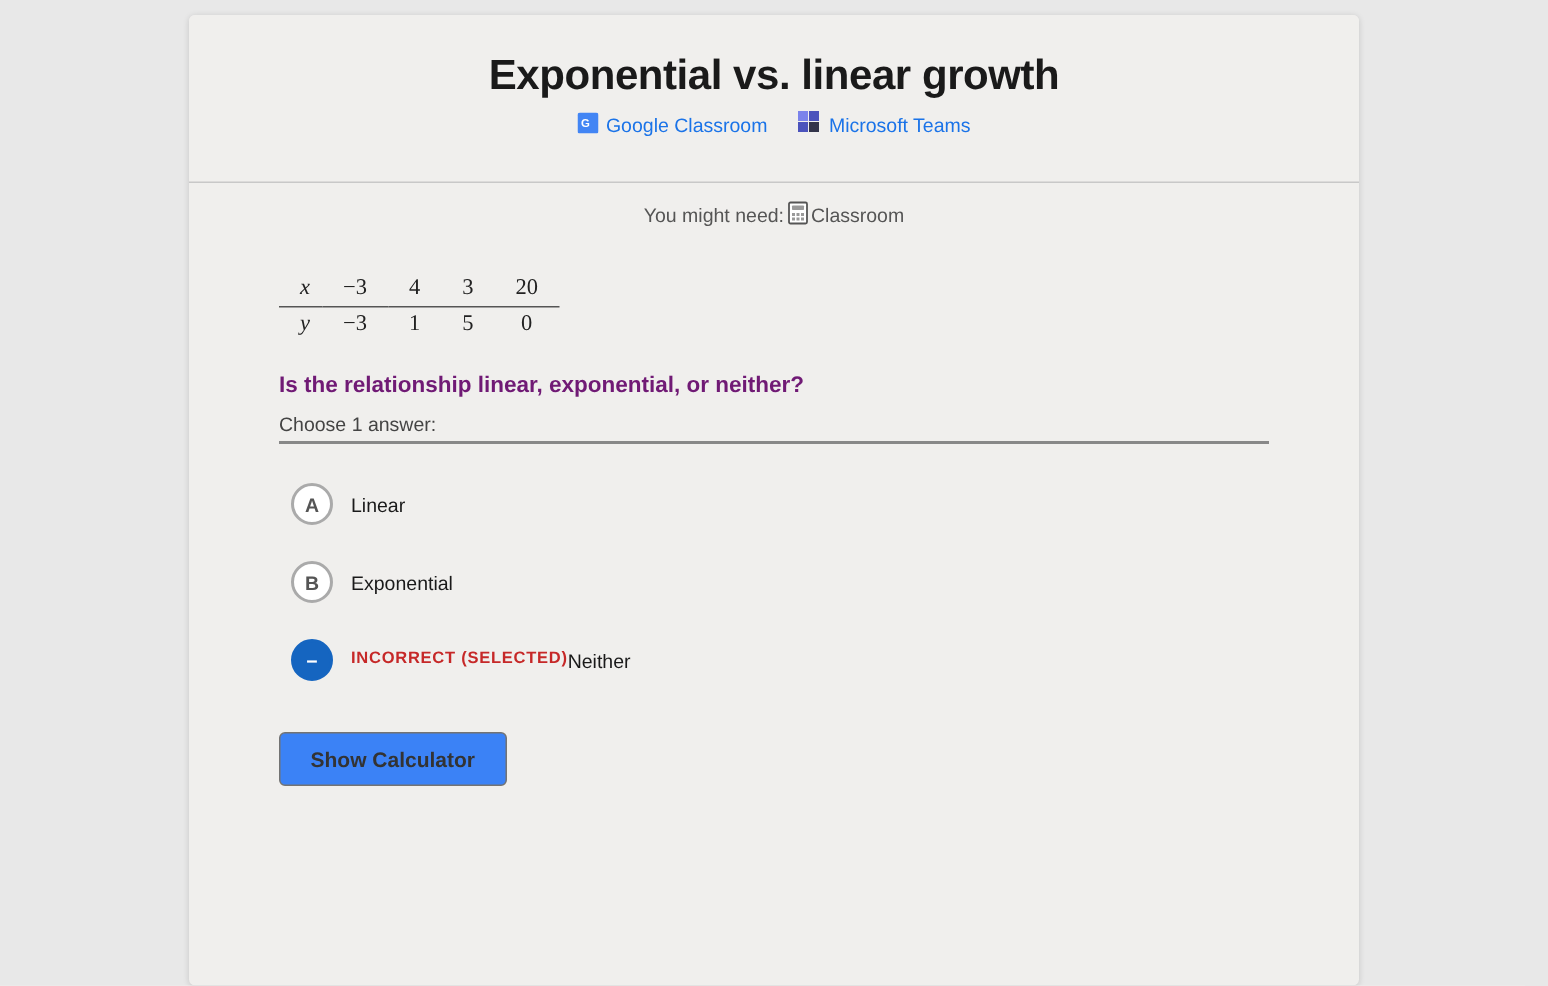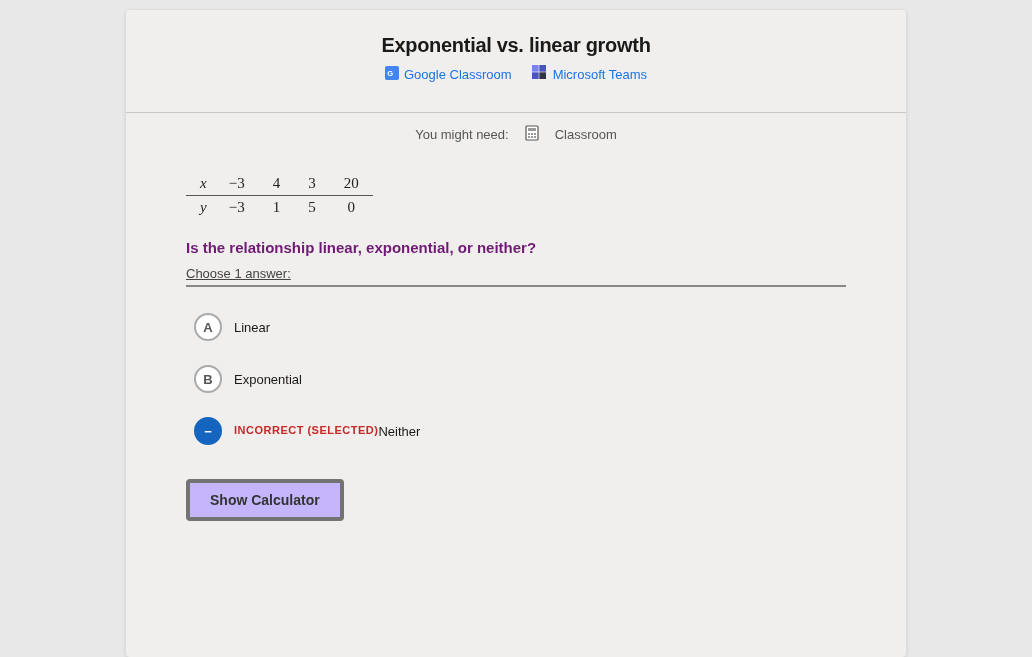--- a/index.html
+++ b/index.html
@@ -39,7 +39,7 @@
     }
 
     .main-title {
-      font-size: 20px;
+      font-size: 28px;
       font-weight: bold;
       color: #1a1a1a;
       margin-bottom: 8px;

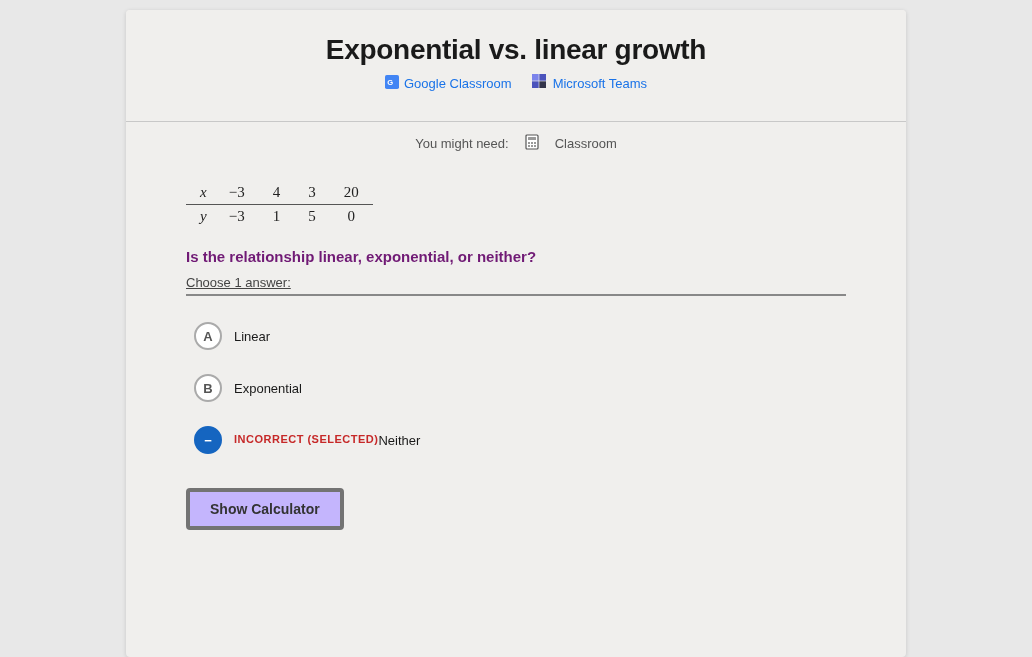--- a/index.html
+++ b/index.html
@@ -78,7 +78,7 @@
       display: flex;
       align-items: center;
       justify-content: center;
-      gap: 16px;
+      gap: 2px;
     }
 
     .question-body {

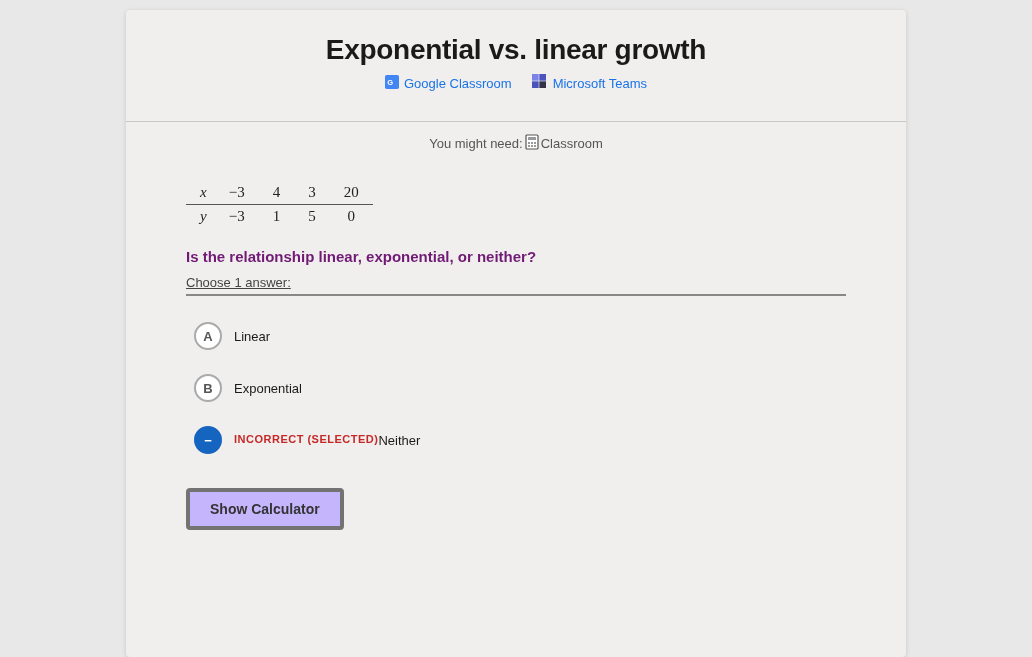--- a/index.html
+++ b/index.html
@@ -122,7 +122,6 @@
       color: #444;
       margin-bottom: 4px;
       font-weight: normal;
-      text-decoration: underline;
     }
 
     .answers-divider {

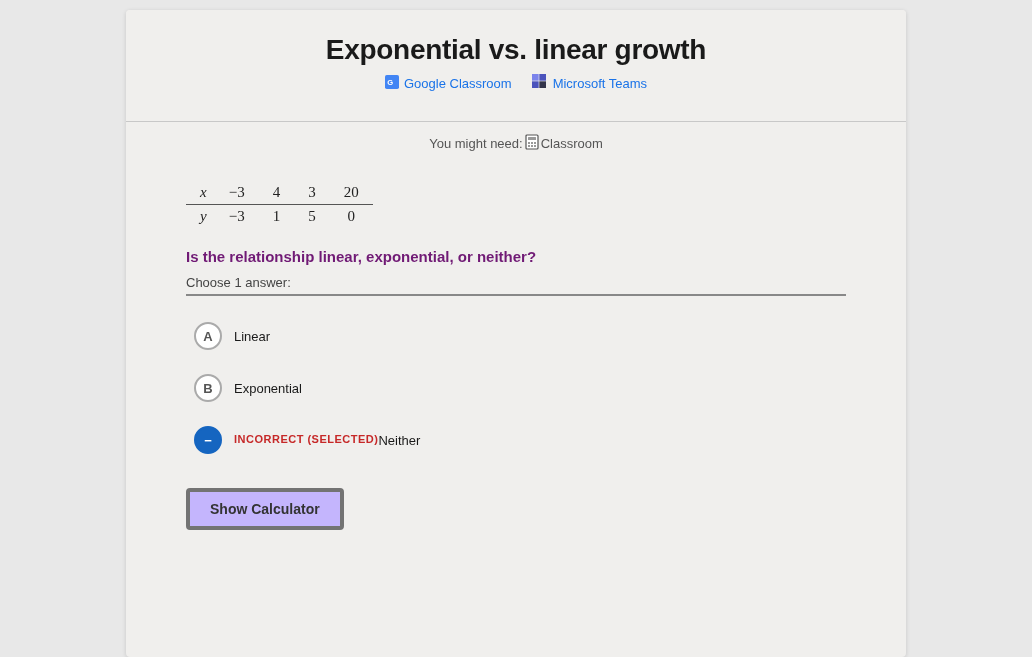--- a/index.html
+++ b/index.html
@@ -182,8 +182,8 @@
       display: inline-block;
       margin-top: 20px;
       padding: 9px 20px;
-      background: #c4b5fd;
-      border: 4px solid #737373;
+      background: #3b82f6;
+      border: 1px solid #737373;
       border-radius: 4px;
       font-size: 14px;
       font-weight: bold;

